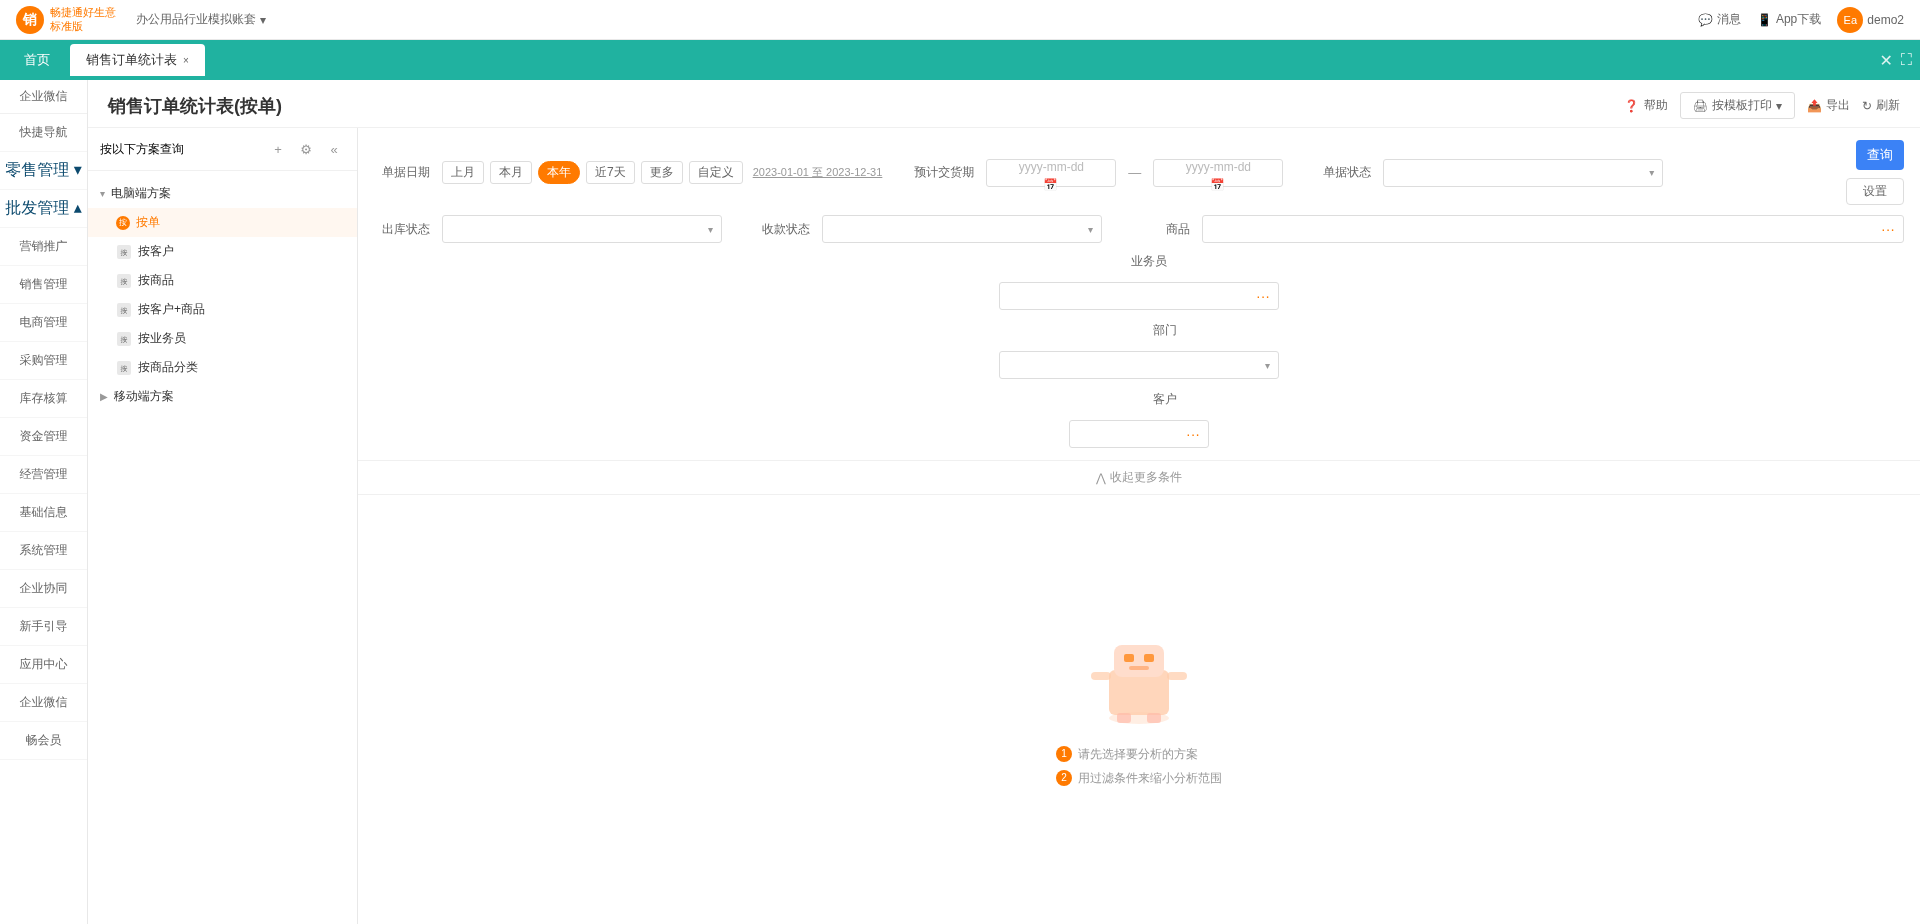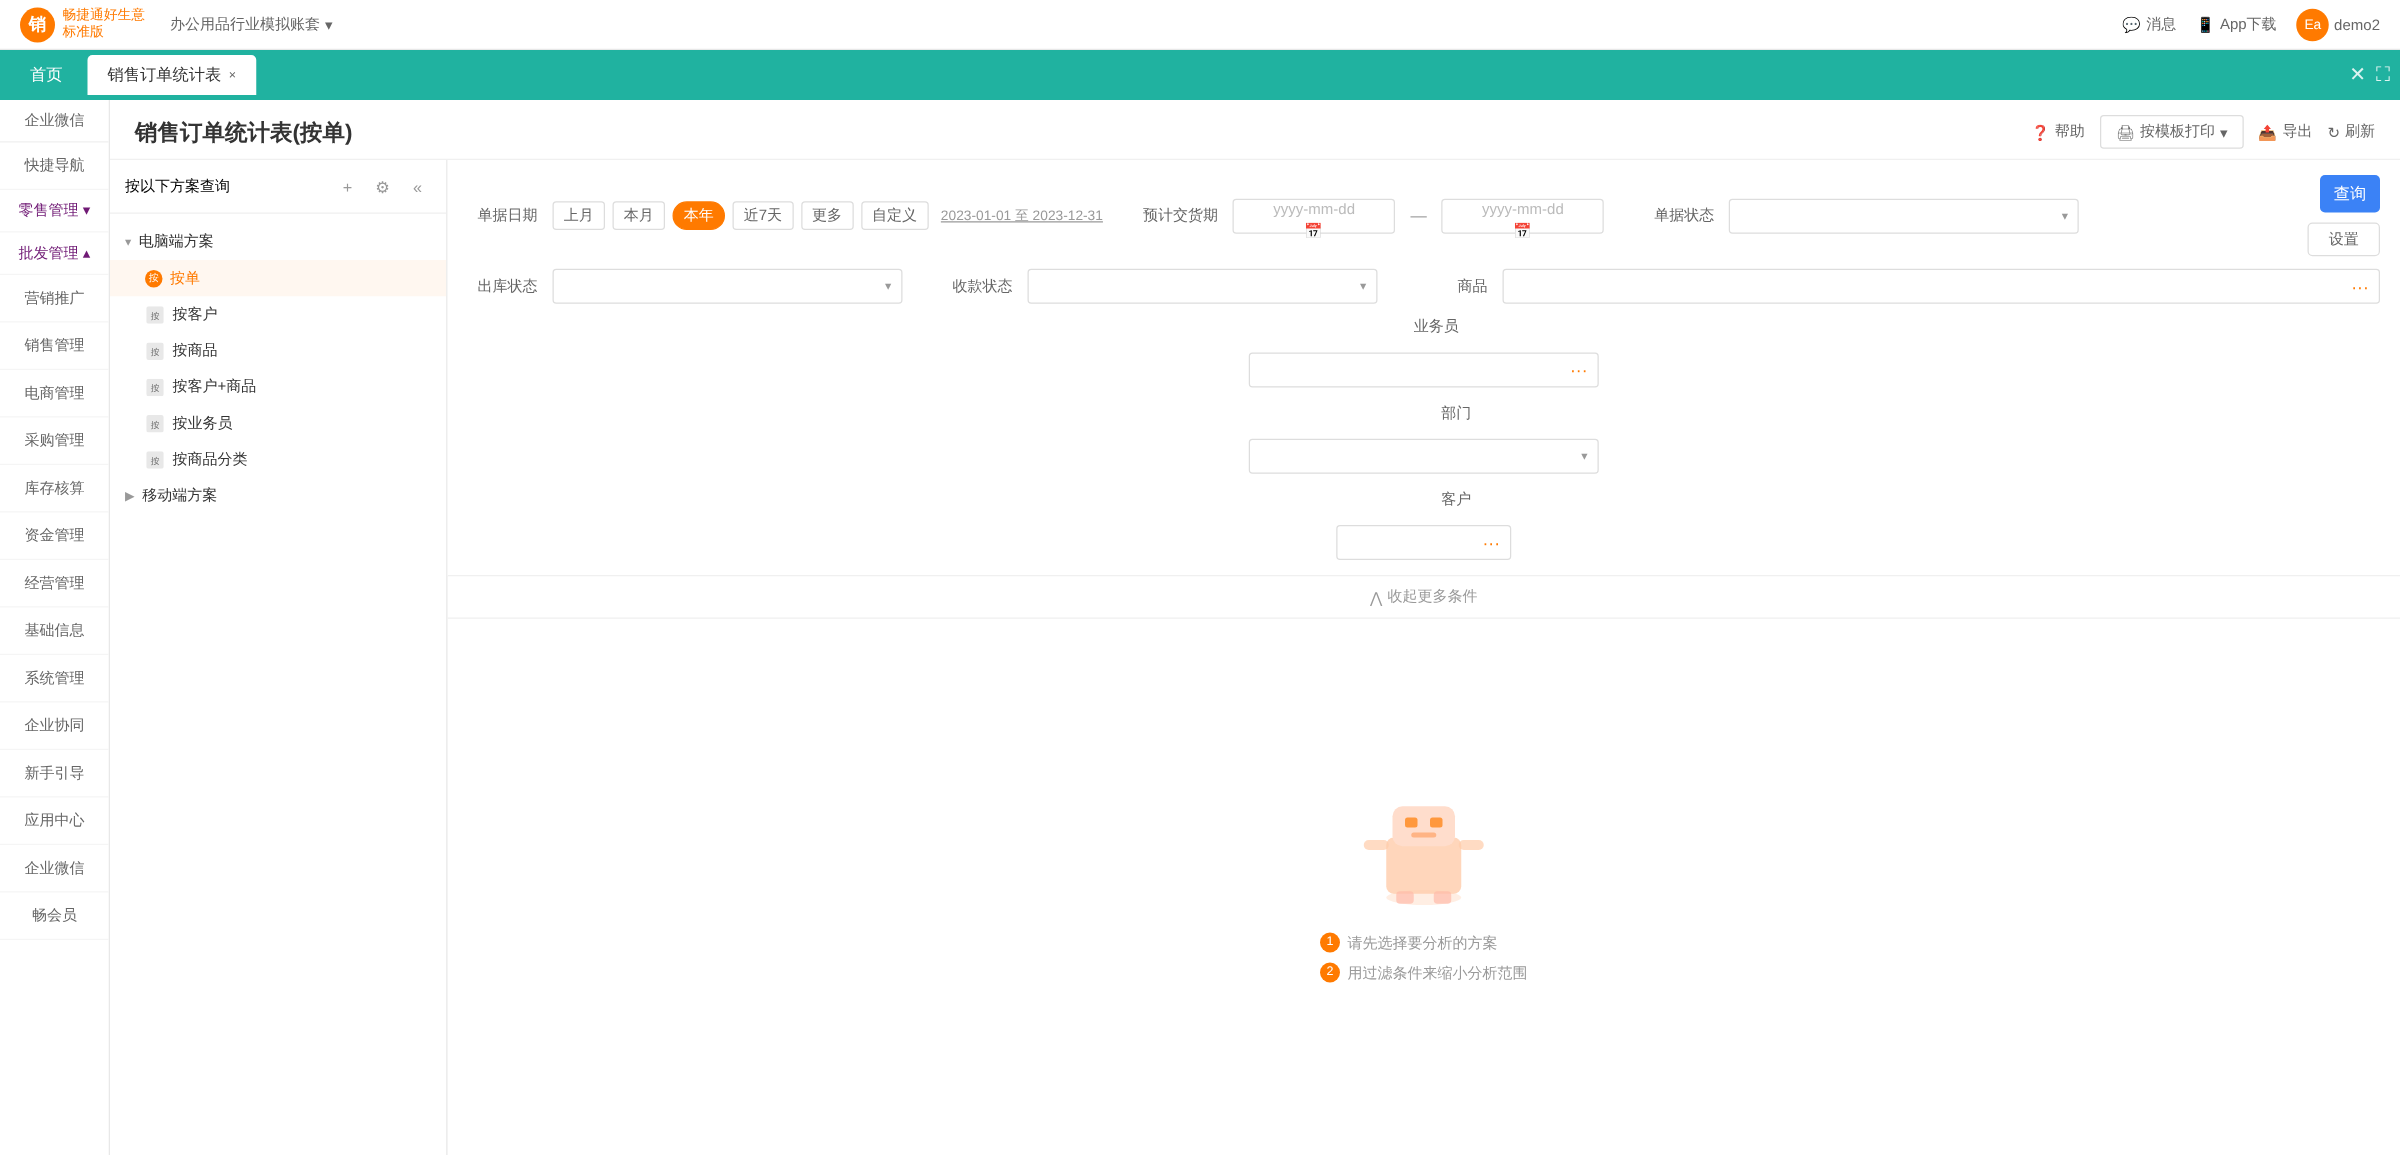--- a/index.html
+++ b/index.html
@@ -32,7 +32,7 @@
     .sidebar { width: 88px; background: #fff; border-right: 1px solid #e8e8e8; display: flex; flex-direction: column; overflow-y: auto; flex-shrink: 0; }
     .sidebar-search { padding: 8px; font-size: 12px; color: #666; text-align: center; cursor: pointer; border-bottom: 1px solid #f0f0f0; }
     .sidebar-nav-item { padding: 10px 4px; text-align: center; cursor: pointer; font-size: 12px; color: #666; border-bottom: 1px solid #f5f5f5; }
-    .sidebar-section { padding: 8px 4px; font-size: 12px; color: #701a75; text-align: center; border-bottom: 1px solid #f5f5f5; font-weight: 500; cursor: pointer; }
+    .sidebar-section { padding: 8px 4px; font-size: 16px; color: #0c4a6e; text-align: center; border-bottom: 1px solid #f5f5f5; font-weight: 500; cursor: pointer; }
 
     
     .content-area { flex: 1; display: flex; flex-direction: column; overflow: hidden; background: #fff; }

